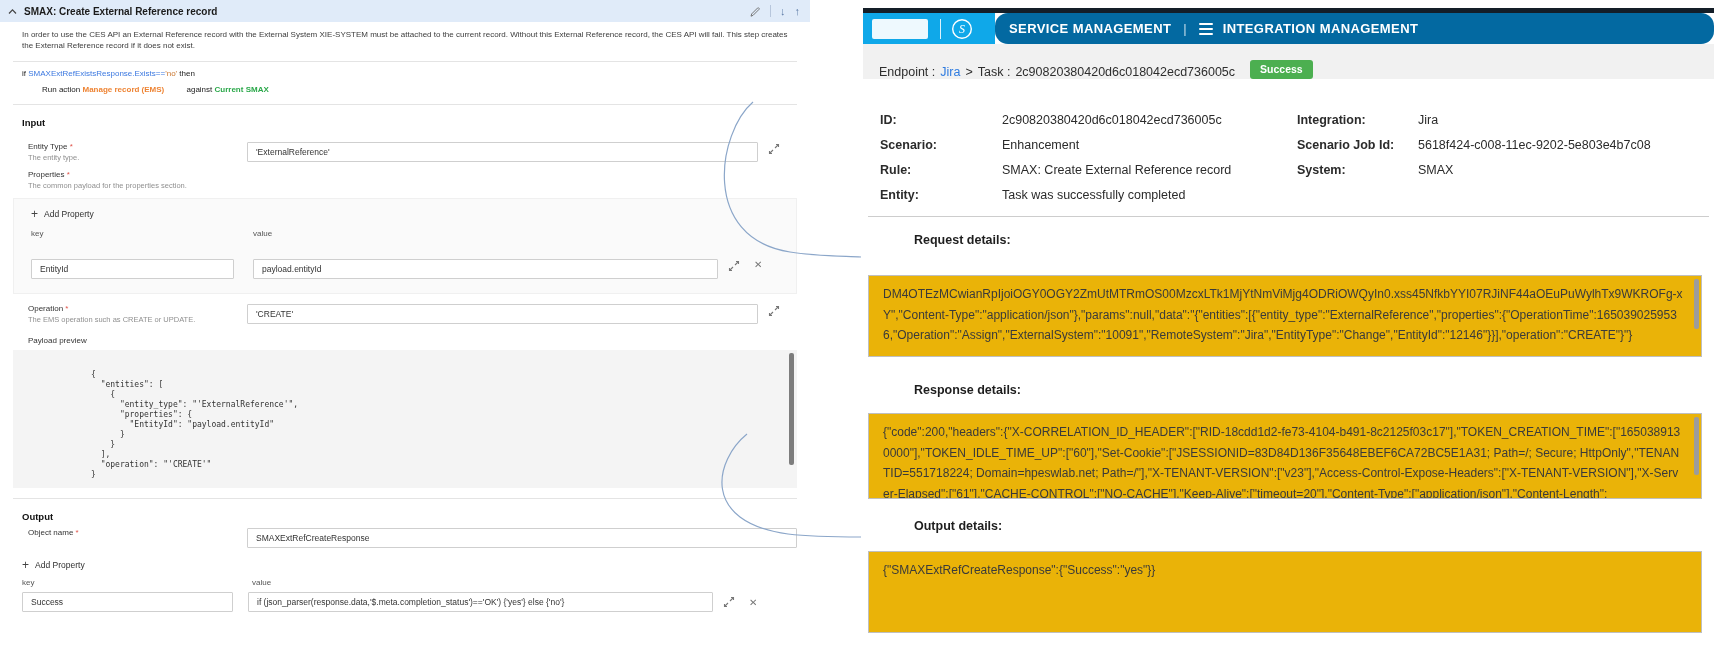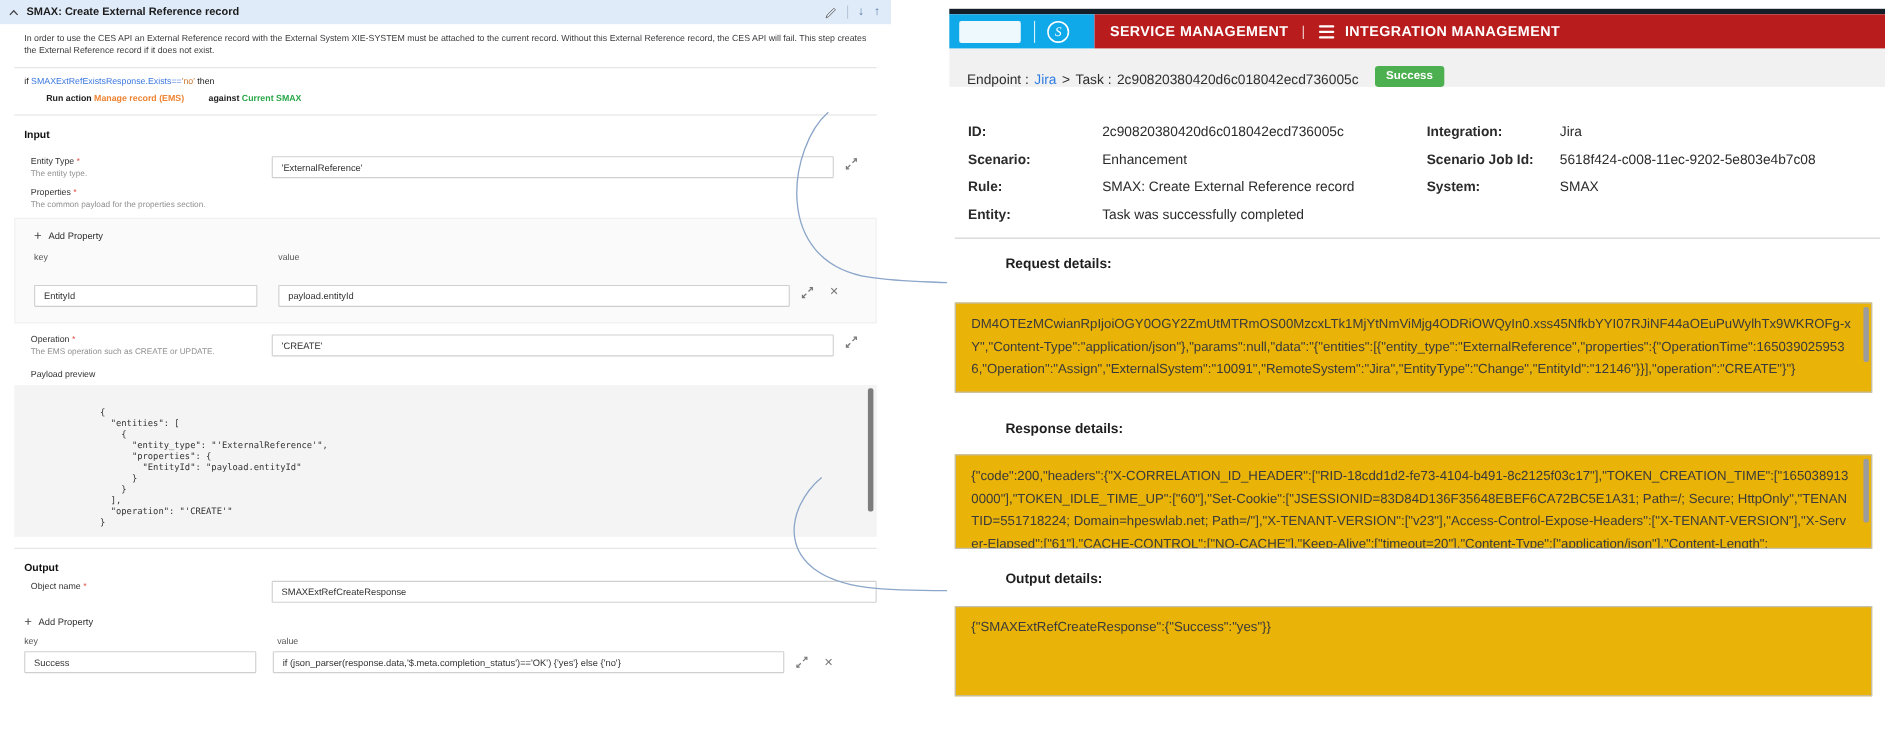--- a/index.html
+++ b/index.html
@@ -87,7 +87,7 @@
   .logo-blur { width: 56px; height: 20px; margin-left: 9px; background: rgba(255,255,255,0.93); border-radius: 2px; }
   .rp-vsep { width: 1px; height: 20px; background: rgba(255,255,255,0.85); margin-left: 12px; }
   .s-logo { margin-left: 10px; display: flex; align-items: center; }
-  .rp-blue { flex: 1; background: #b91c1c; display: flex; align-items: center; padding-left: 14px; color: #fff; }
+  .rp-blue { flex: 1; background: #0369a1; display: flex; align-items: center; padding-left: 14px; color: #fff; border-radius: 13px; }
   .brand { font-size: 13px; font-weight: 700; letter-spacing: 0.4px; }
   .brand-sep { margin: 0 12px; color: rgba(255,255,255,0.75); font-size: 13px; }
   .burger { display: inline-flex; flex-direction: column; justify-content: center; margin-right: 10px; }

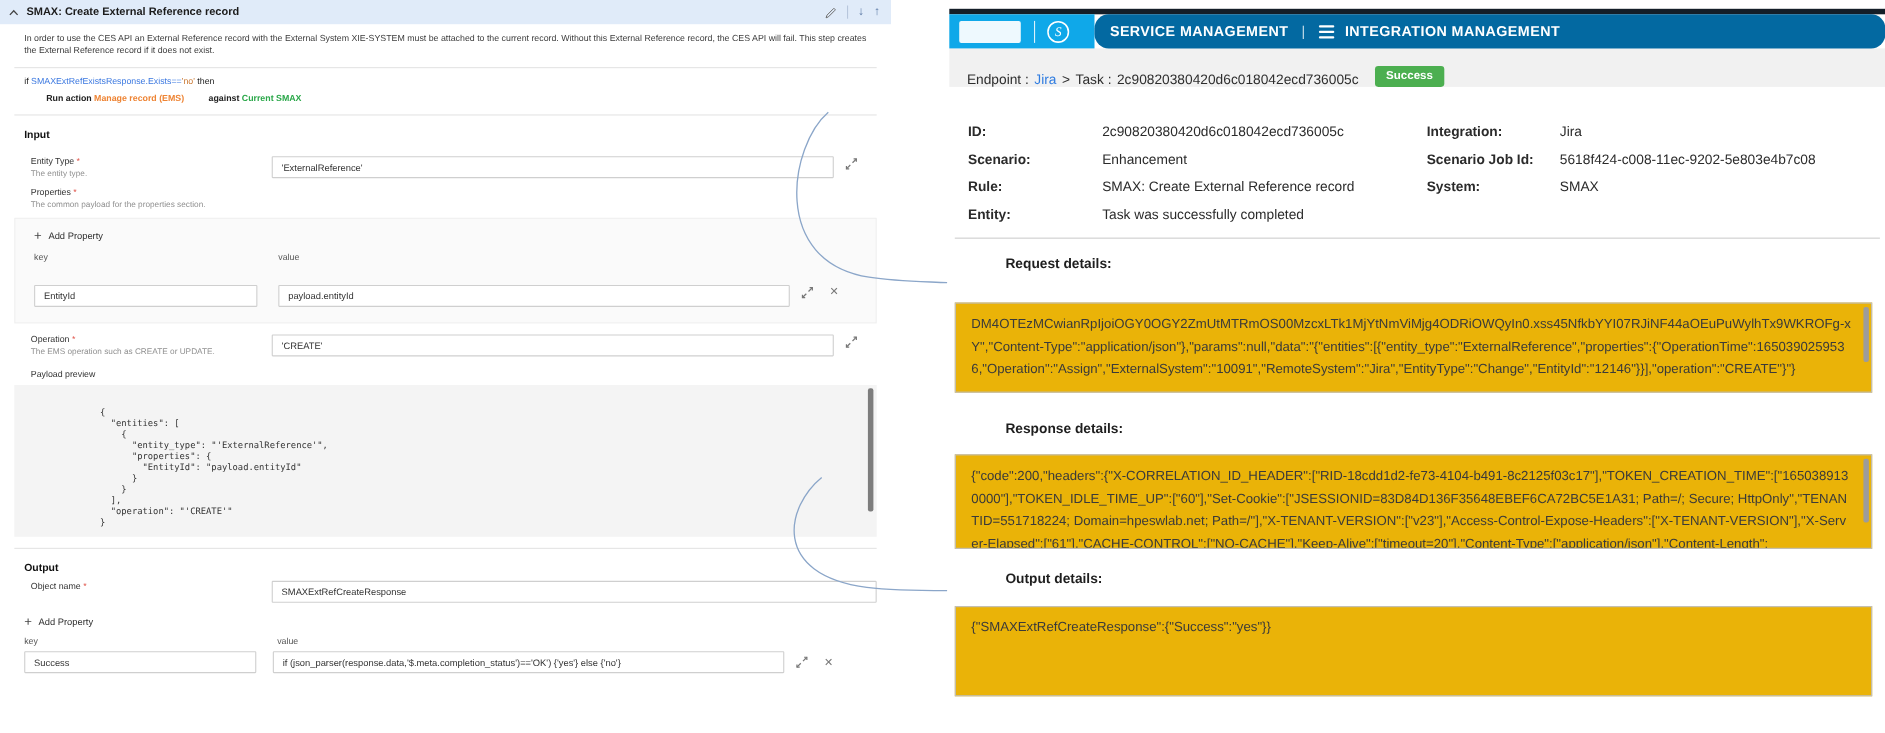--- a/index.html
+++ b/index.html
@@ -25,7 +25,7 @@
   .cond-line, .run-line { margin: 7px 0 0 22px; font-size: 8px; color: #222; }
   .cond-expr { color: #3b78e0; }
   .cond-no { color: #c9762f; }
-  .run-line b { font-weight: 700; padding-left: 20px; }
+  .run-line b { font-weight: 400; padding-left: 20px; }
   .run-action { color: #ee8434; font-weight: 700; }
   .run-target { color: #2ba84a; font-weight: 700; }
   .sec-title { margin: 12px 0 0 22px; font-size: 9.5px; font-weight: 700; color: #111; }

